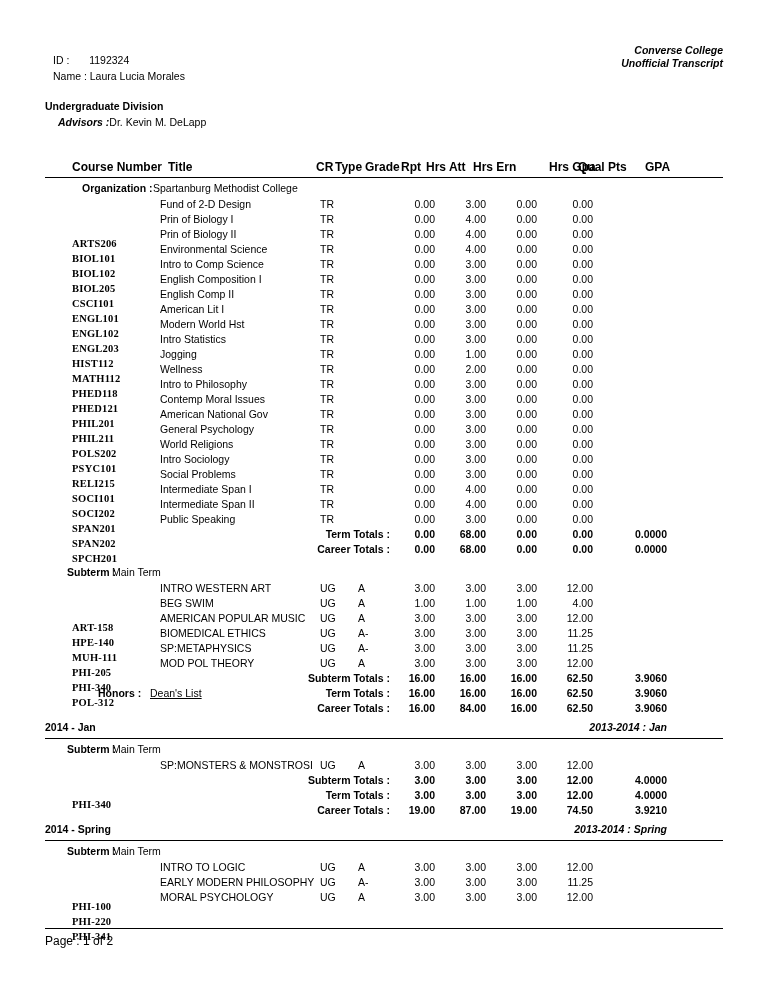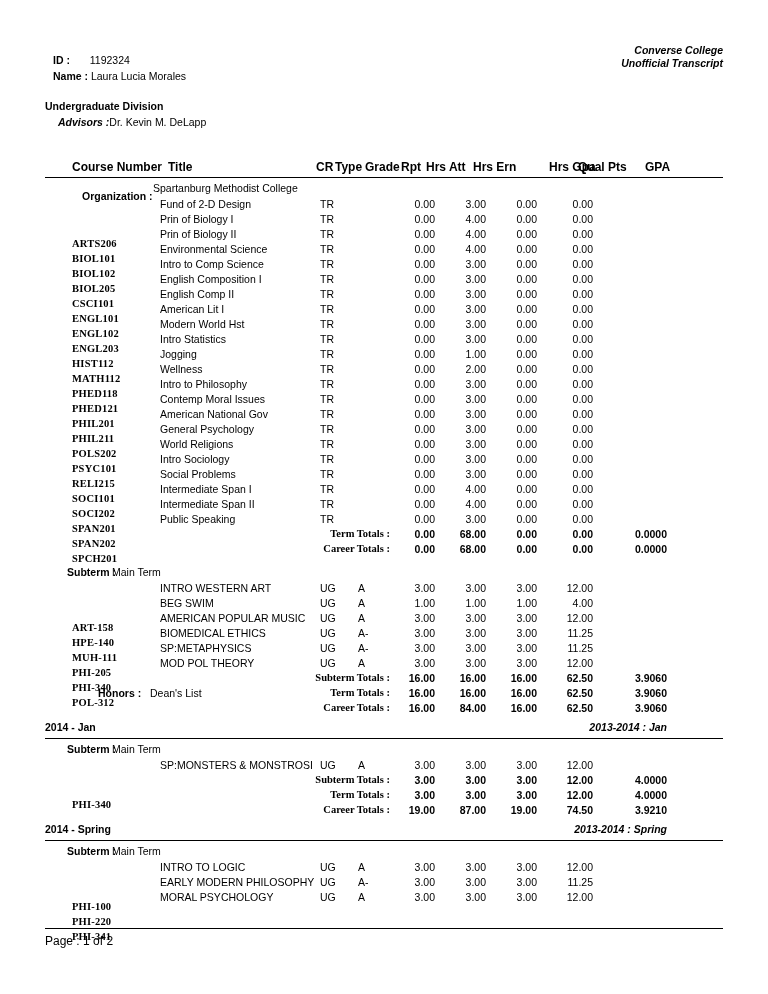--- a/index.html
+++ b/index.html
@@ -47,7 +47,7 @@
     left: 8px; top: 26px;
     font-size: 10.5px;
   }
-  .lbl-b { font-weight: bold; }
+  .lbl-b { font-weight: normal; }
   .val-n { font-weight: normal; }
   .division {
     position: absolute;

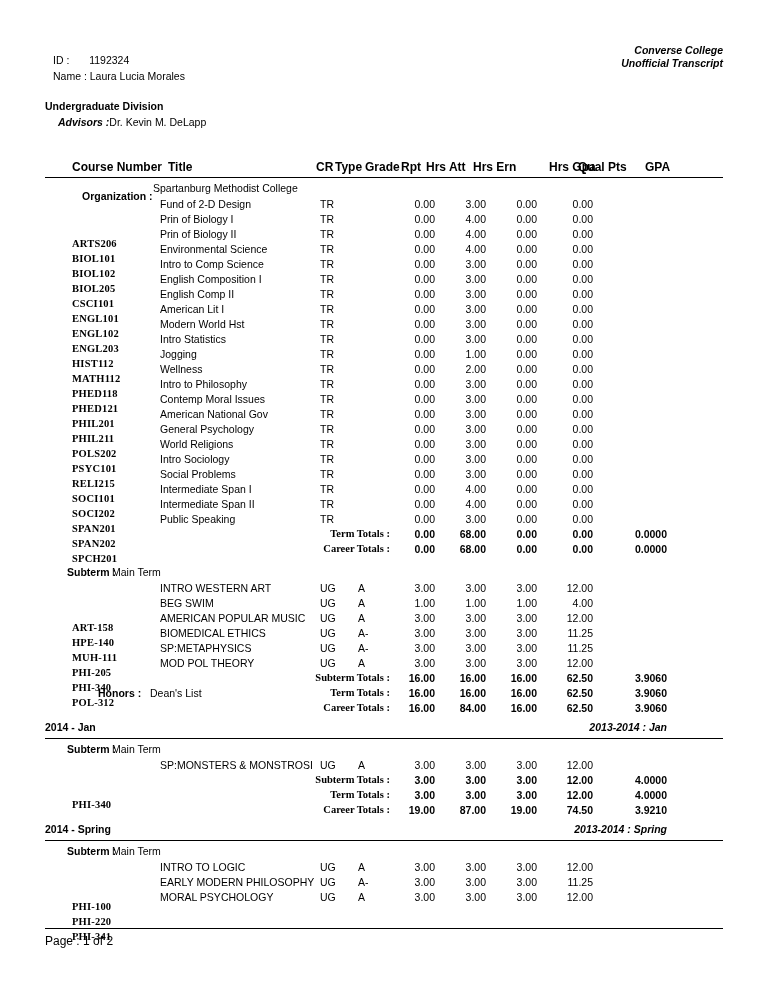--- a/index.html
+++ b/index.html
@@ -129,7 +129,7 @@
 
   .org-row { font-size: 10.5px; }
   .org-row .lab {
-    position: absolute; left: 37px; top: 8px;
+    position: absolute; left: 37px; top: 0;
     font-weight: bold;
   }
   .org-row .val {

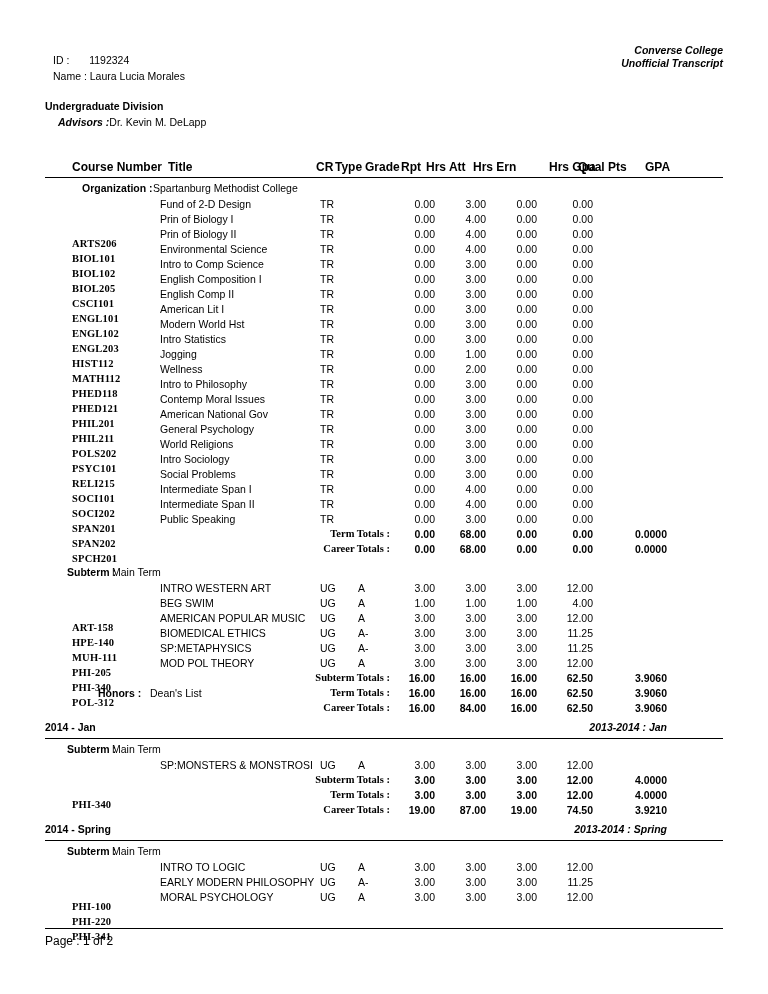--- a/index.html
+++ b/index.html
@@ -161,7 +161,6 @@
     top: 0;
     text-align: right;
     white-space: nowrap;
-    font-family: Liberation Serif, serif;
   }
   .totals-row .num { font-weight: bold; }
 

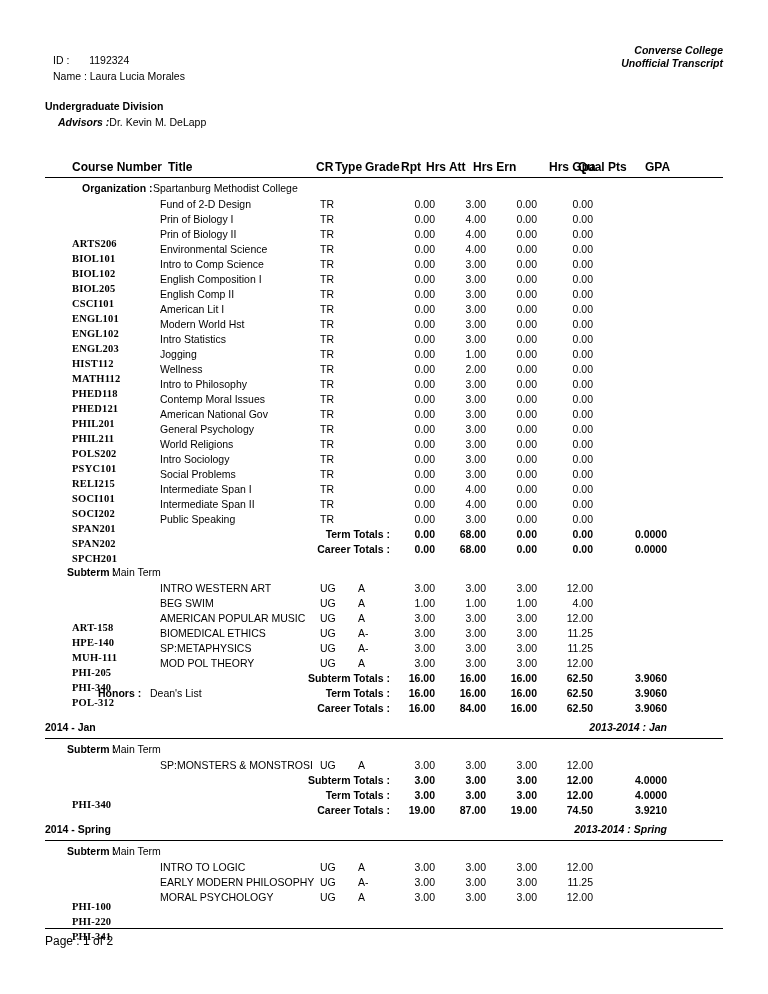--- a/index.html
+++ b/index.html
@@ -598,7 +598,7 @@
         </div>
         <div class="row totals-row h15">
           <span class="lab" style="position:absolute;left:53px;top:0;font-weight:bold;">Honors :</span>
-          <span class="val" style="position:absolute;left:105px;top:0;font-weight:normal;">Dean's List</span>
+          <span class="val" style="position:absolute;left:105px;top:0;font-weight:normal;text-decoration:underline;">Dean's List</span>
           <span class="tlabel">Term Totals :</span>
           <span class="c col-hatt num">16.00</span>
           <span class="c col-hern num">16.00</span>

